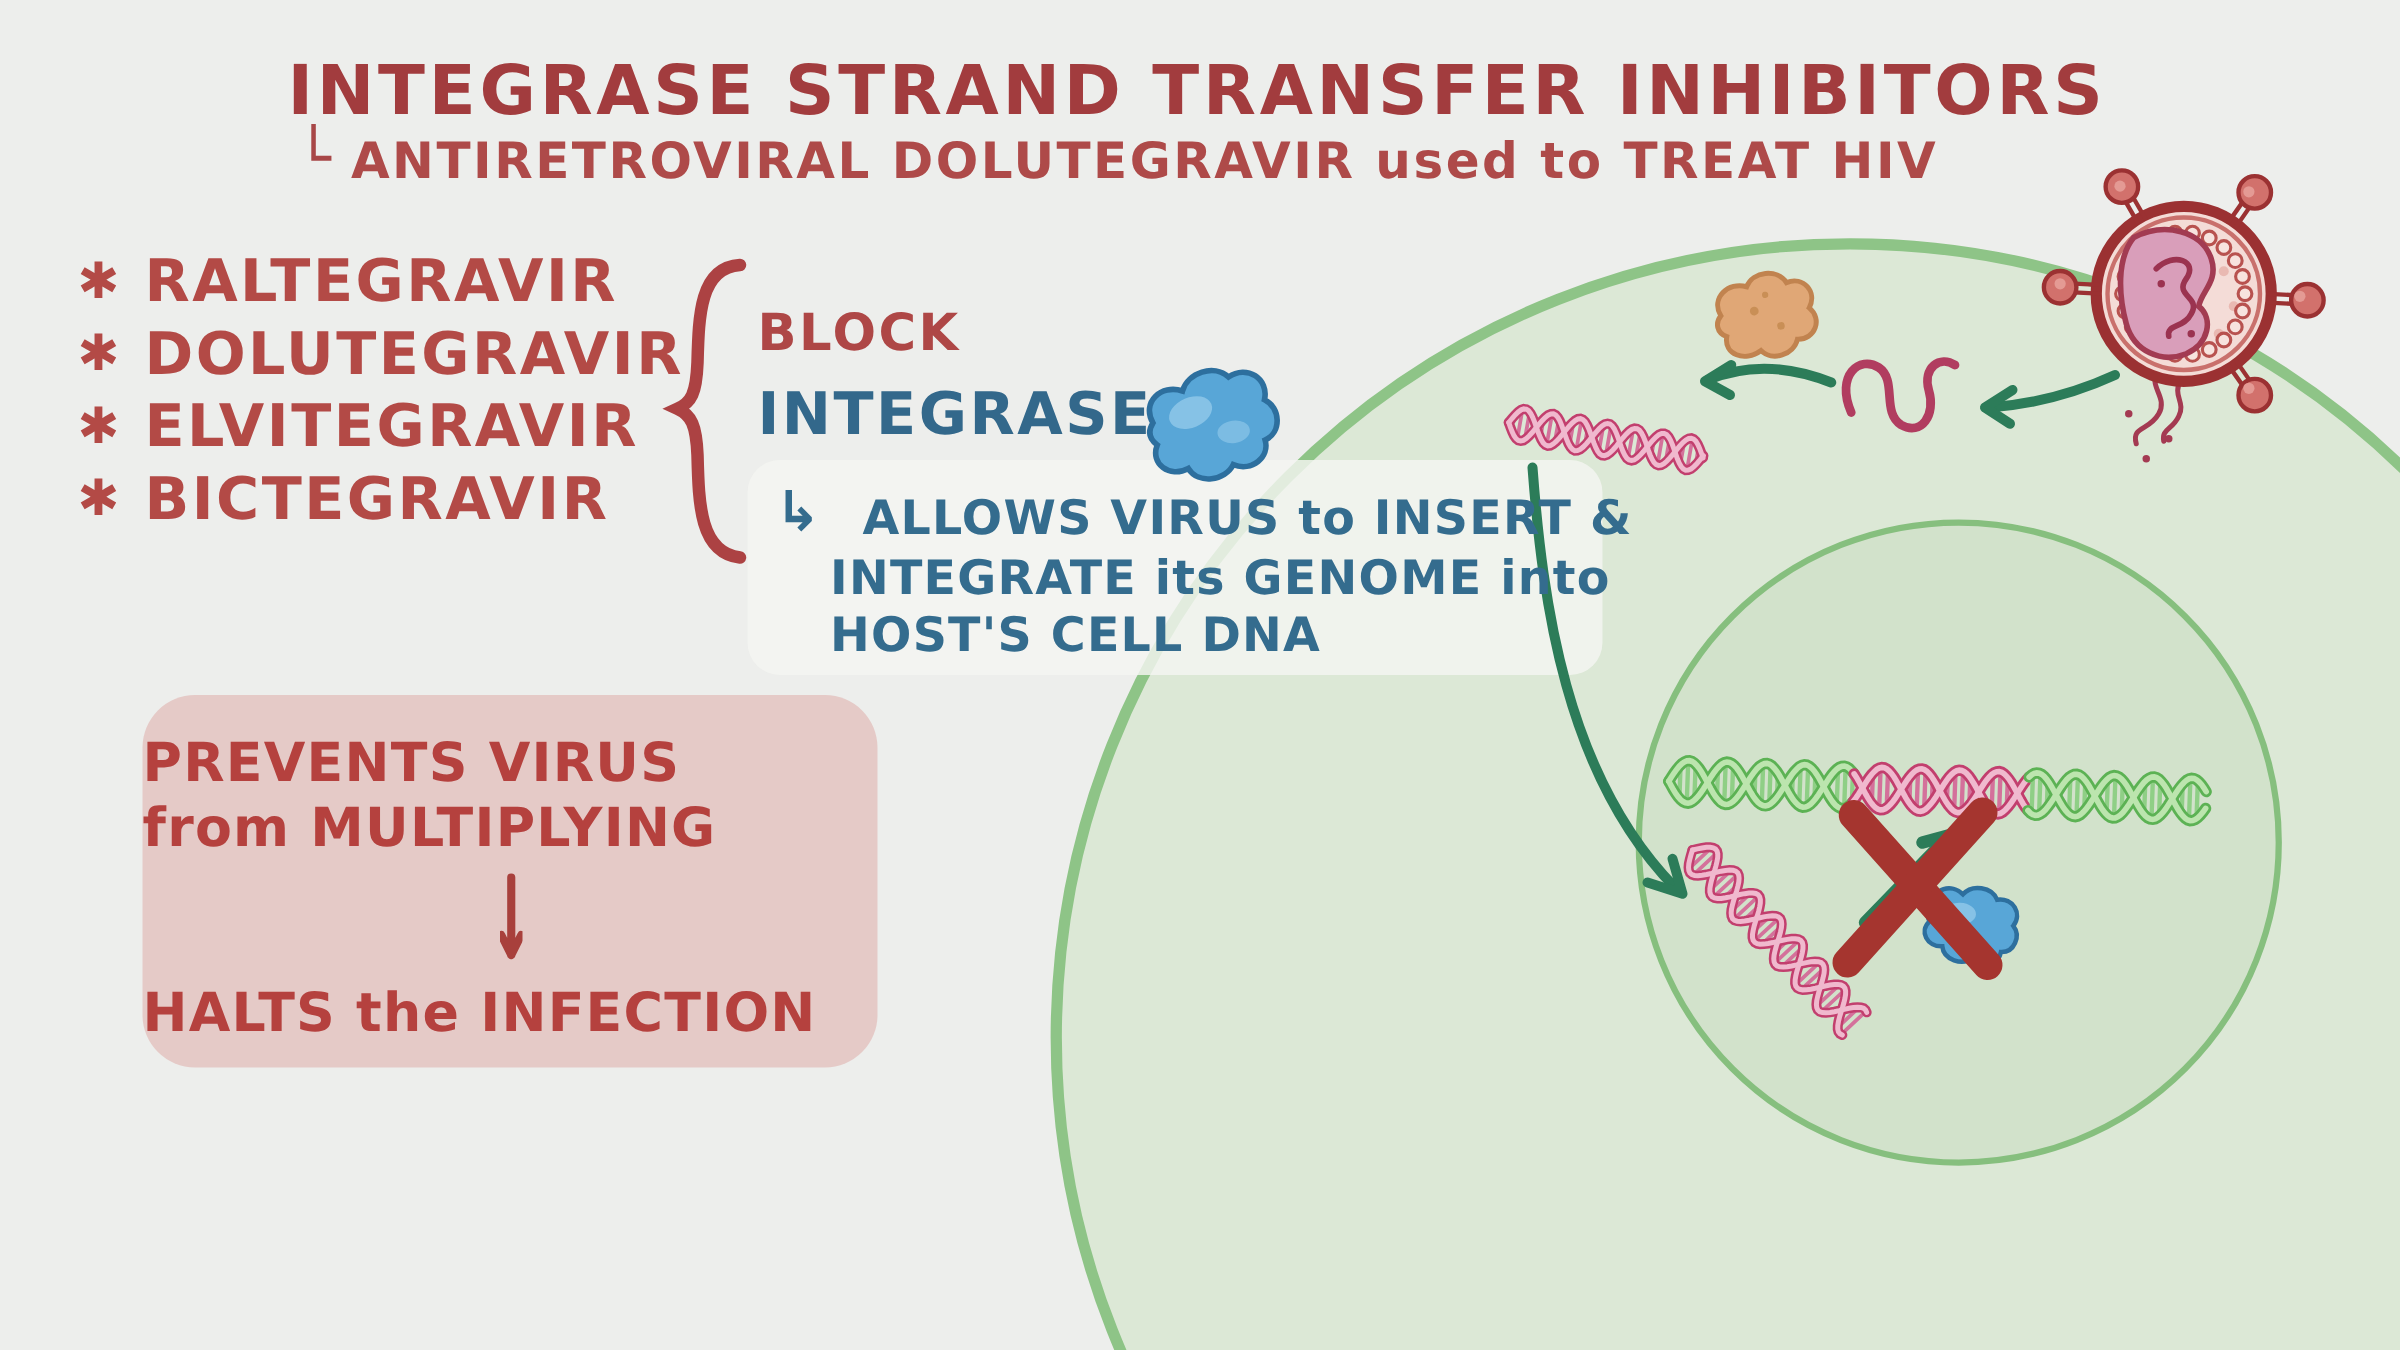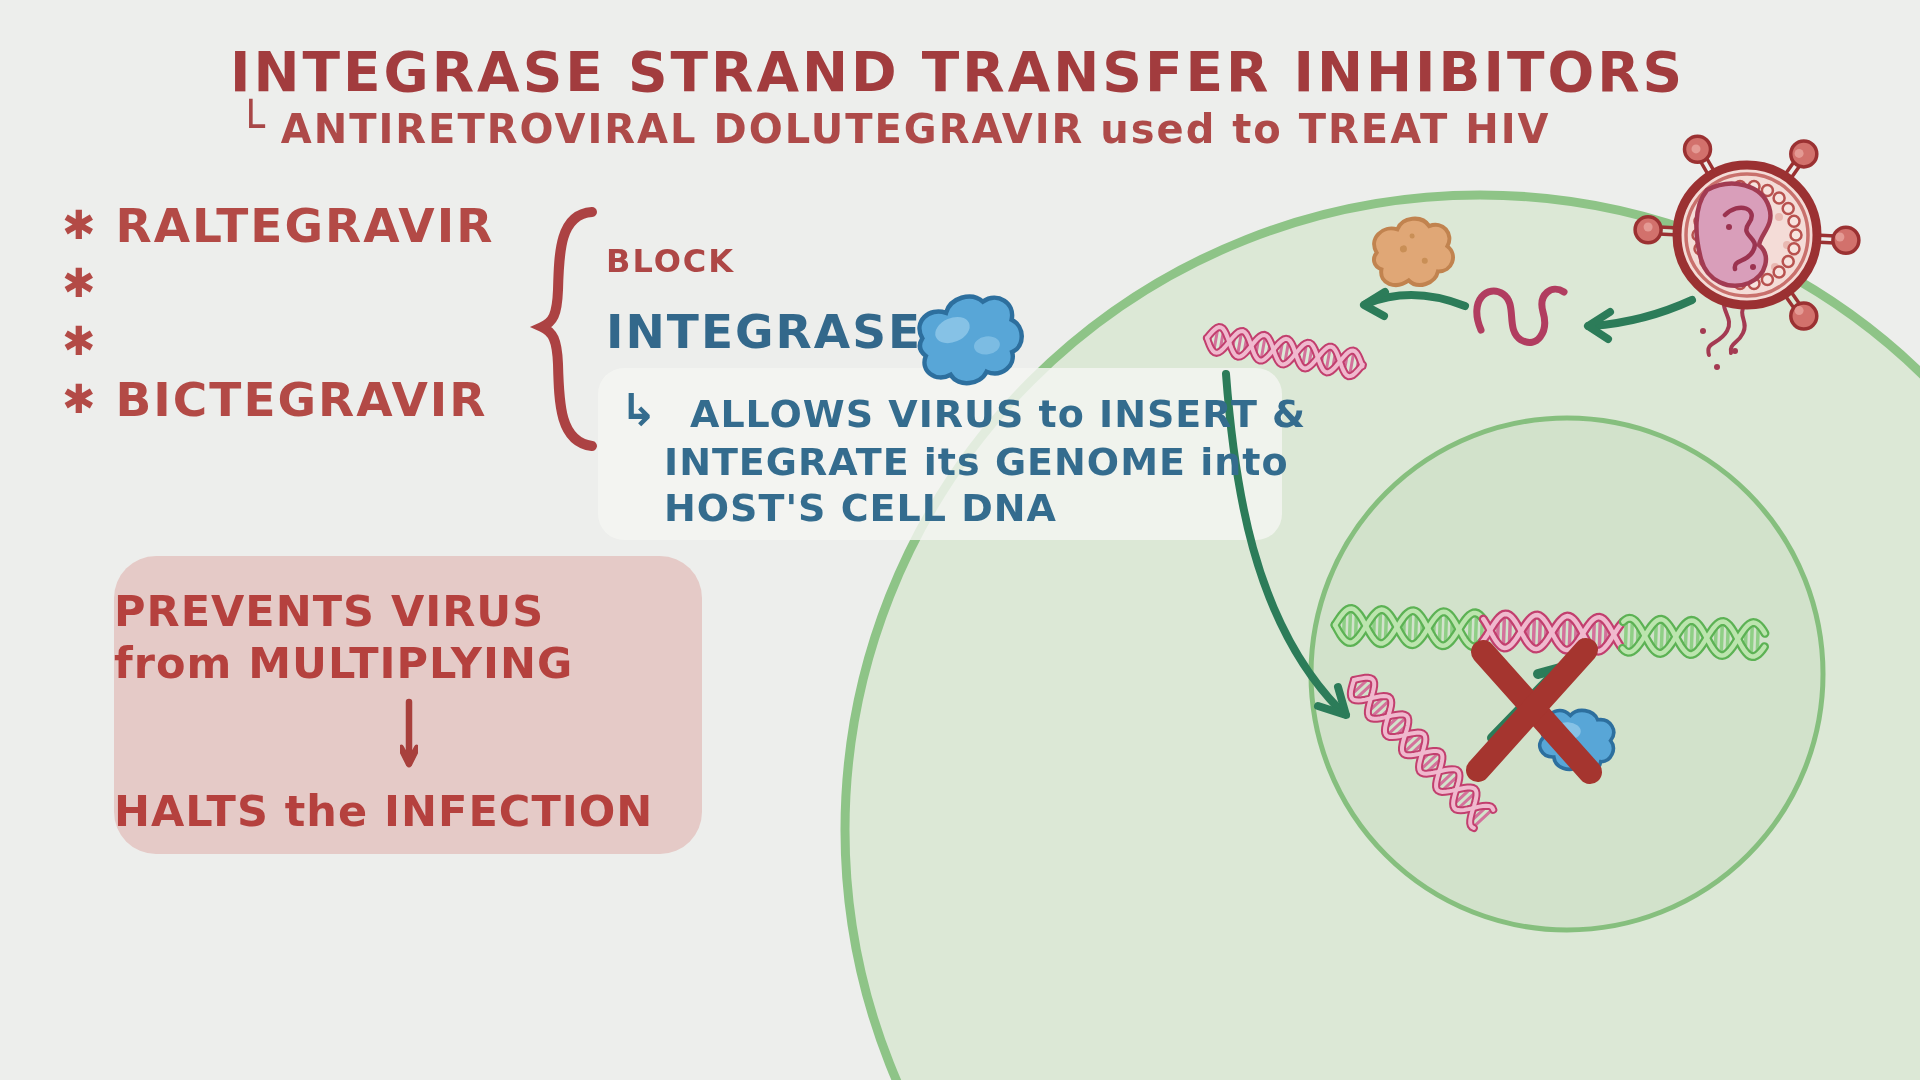--- a/index.html
+++ b/index.html
@@ -204,6 +204,7 @@
     </div>
     <div class="drug-row">
       <span class="bullet">✱</span>
+      <span>DOLUTEGRAVIR</span>
     </div>
     <div class="drug-row">
       <span class="bullet">✱</span>

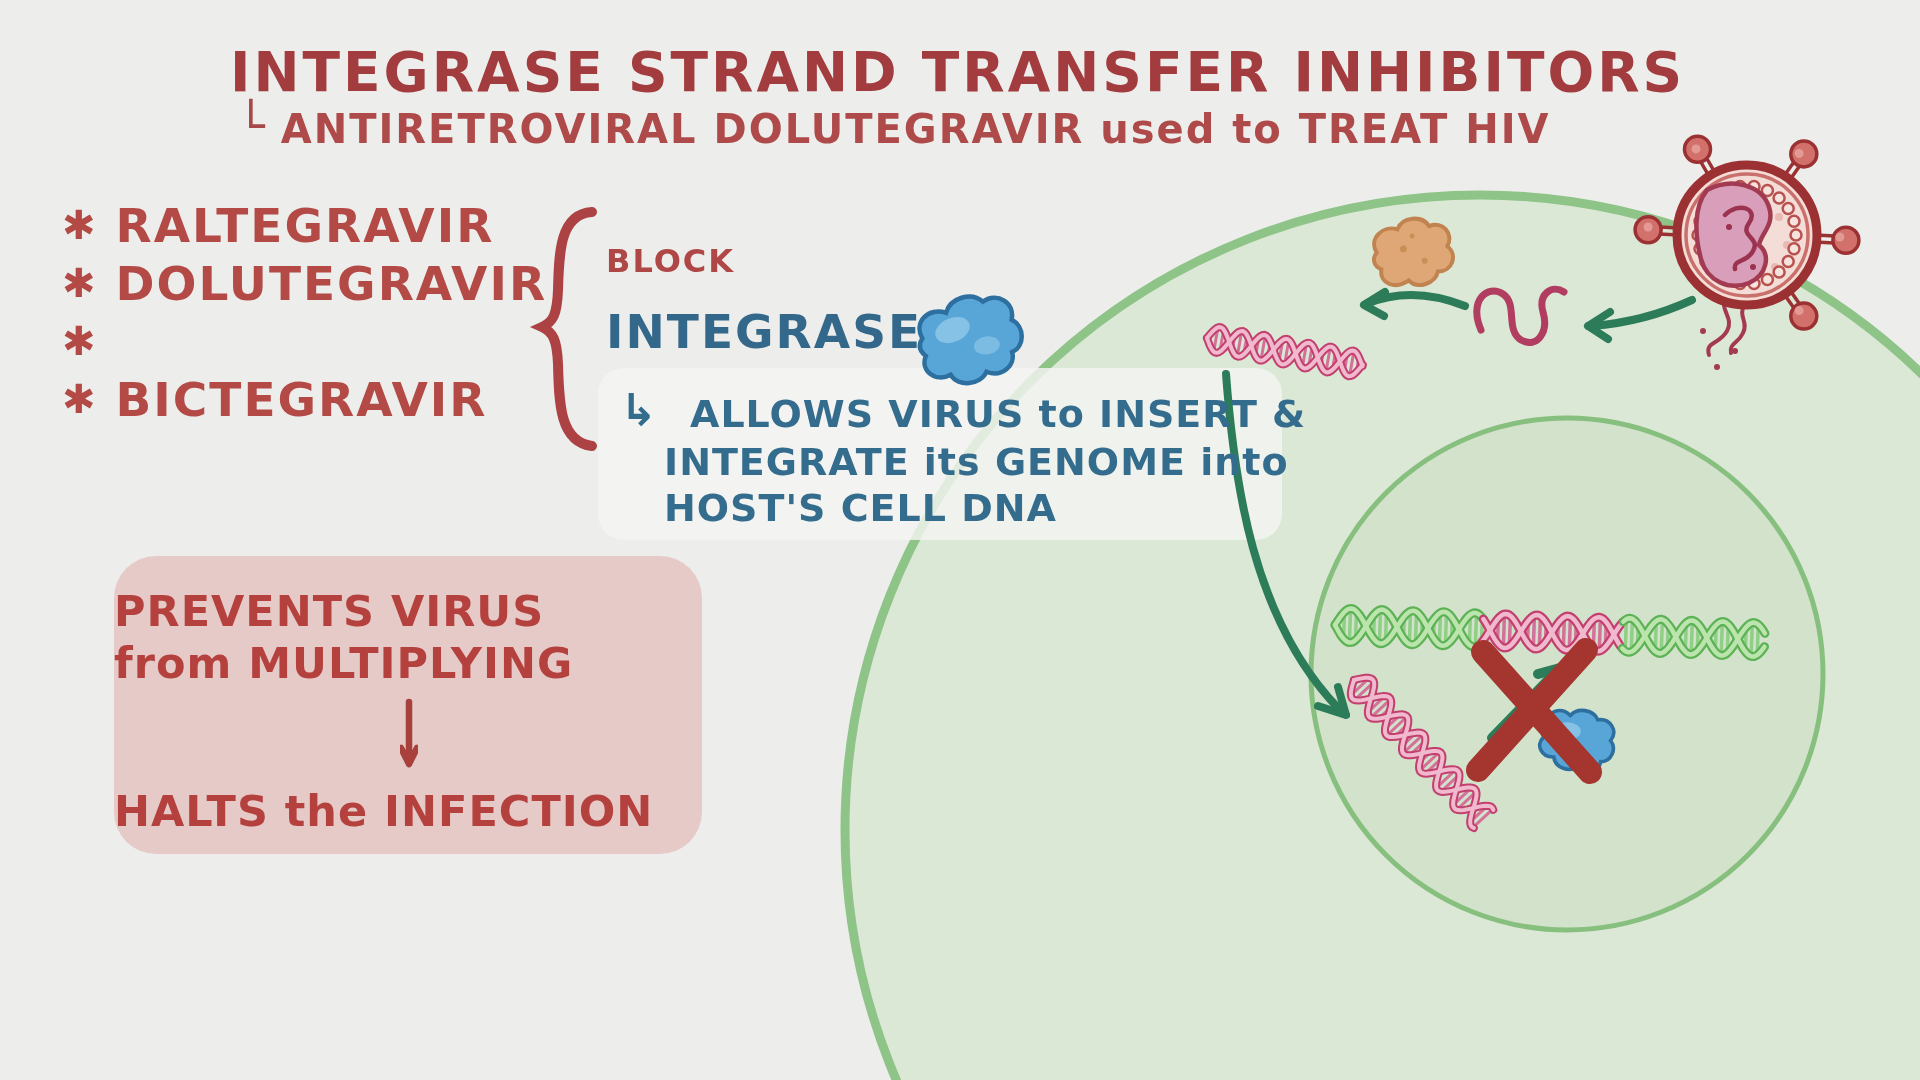--- a/index.html
+++ b/index.html
@@ -13,7 +13,7 @@
   .corner{font-size:46px;margin-right:14px;line-height:40px;color:#a84747;}
   .drug-row{height:58px;font-size:47px;font-weight:700;letter-spacing:2px;color:#b34a46;display:flex;align-items:center;}
   .bullet{font-size:40px;margin-right:18px;}
-  .block-label{font-size:32px;font-weight:700;letter-spacing:2px;color:#ae4746;}
+  .block-label{font-size:41px;font-weight:700;letter-spacing:2px;color:#ae4746;}
   .enzyme-label{font-size:47px;font-weight:700;letter-spacing:2px;color:#33688b;}
   .blue-note{font-size:38px;font-weight:700;letter-spacing:1px;color:#346c8e;}
   .hook{font-size:44px;font-weight:700;color:#346c8e;}

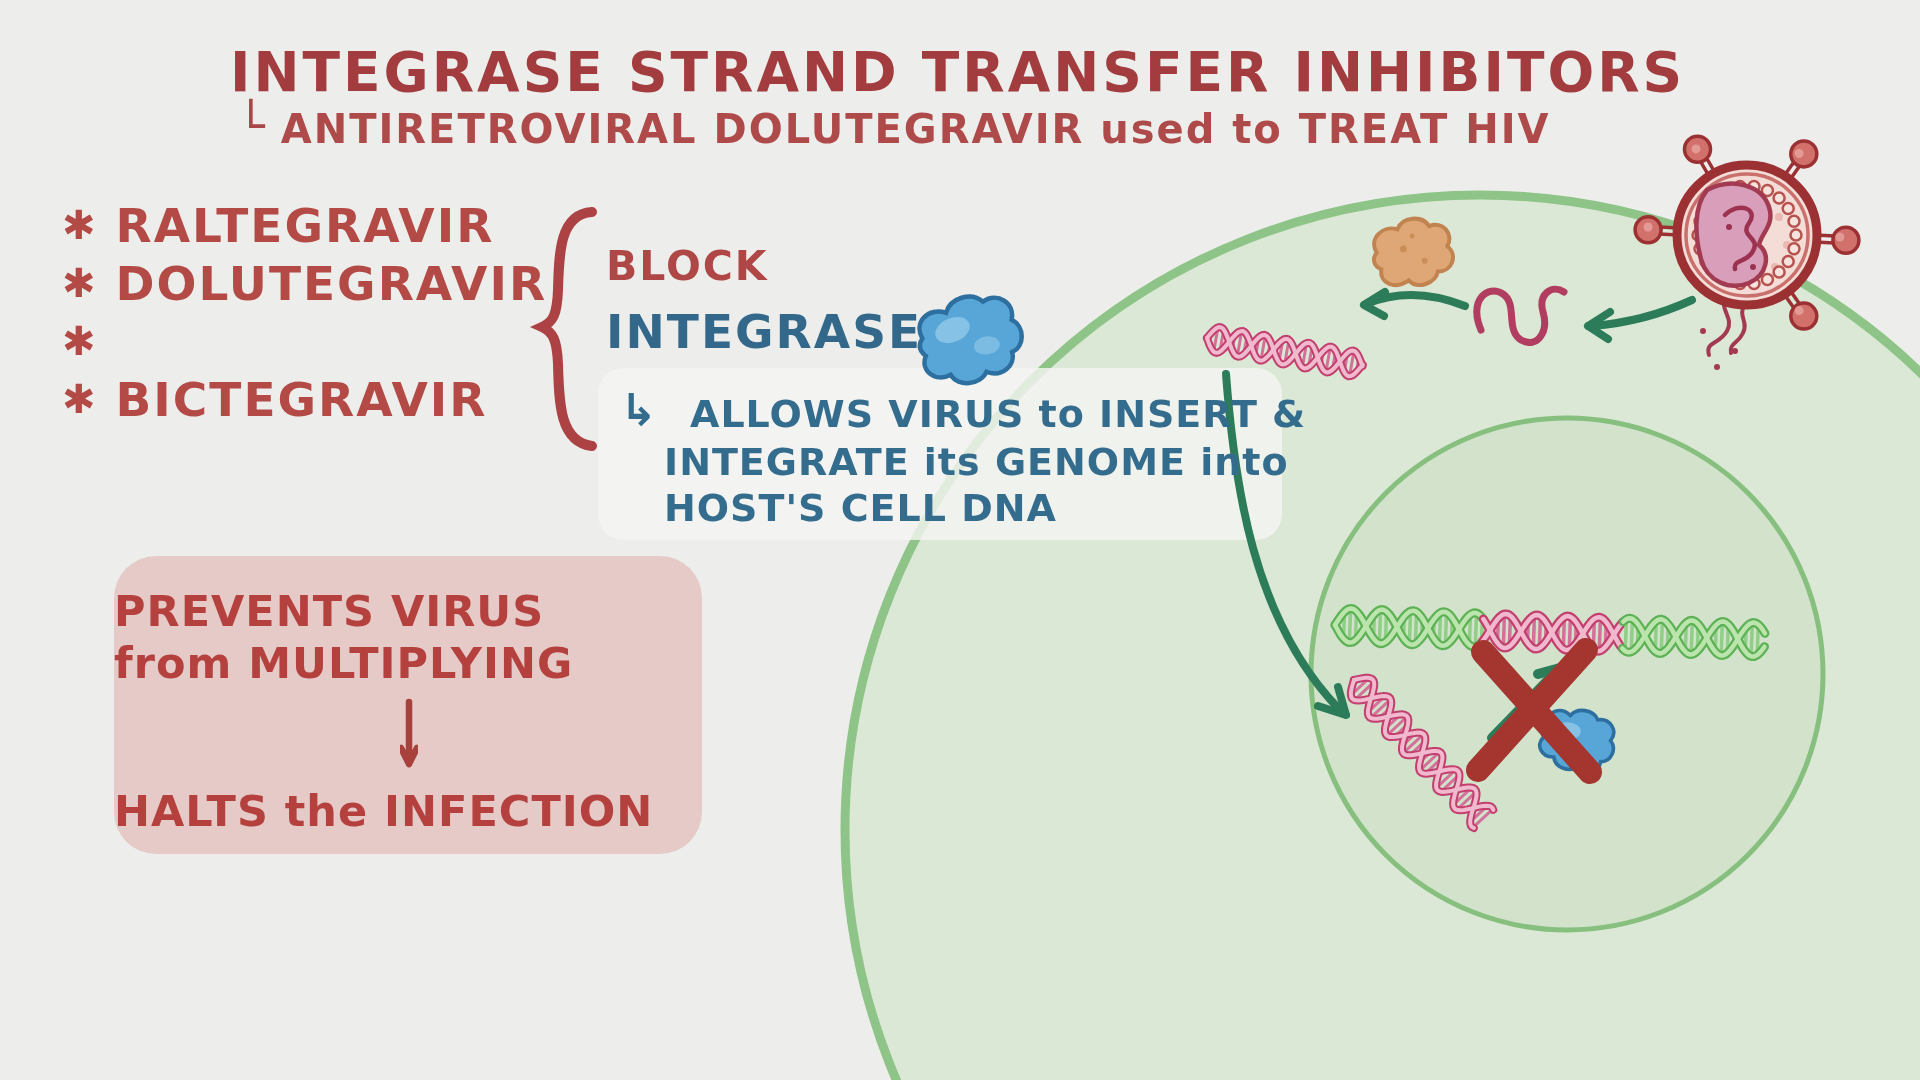--- a/index.html
+++ b/index.html
@@ -208,6 +208,7 @@
     </div>
     <div class="drug-row">
       <span class="bullet">✱</span>
+      <span>ELVITEGRAVIR</span>
     </div>
     <div class="drug-row">
       <span class="bullet">✱</span>

